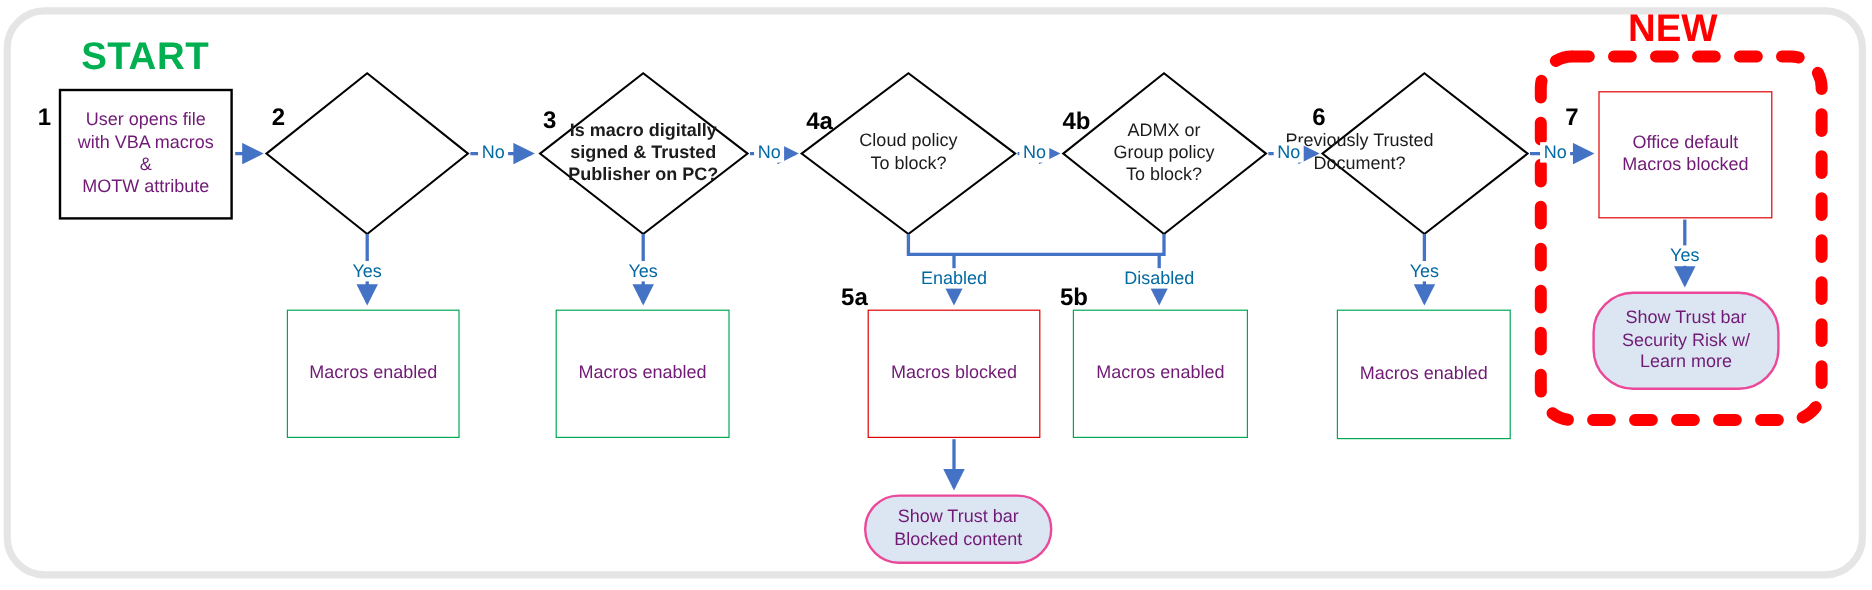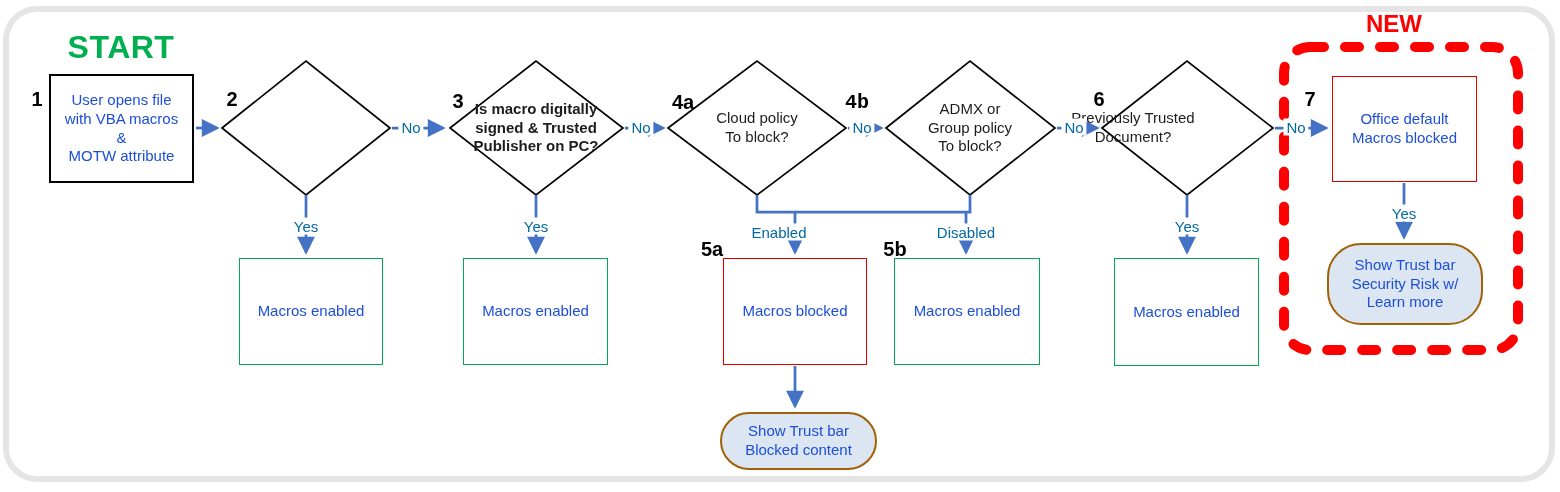--- a/index.html
+++ b/index.html
@@ -21,7 +21,7 @@
   .num{position:absolute;transform:translate(-50%,-50%);font-weight:700;font-size:20px;color:#000;}
   .start-lbl{position:absolute;transform:translate(-50%,-50%);font-weight:700;font-size:32px;
              color:#00b050;letter-spacing:.5px;}
-  .new-lbl{position:absolute;transform:translate(-50%,-50%);font-weight:700;font-size:24px;color:#ff0000;}
+  .new-lbl{position:absolute;transform:translate(-50%,-50%);font-weight:700;font-size:32px;color:#ff0000;}
 </style>
 </head>
 <body>

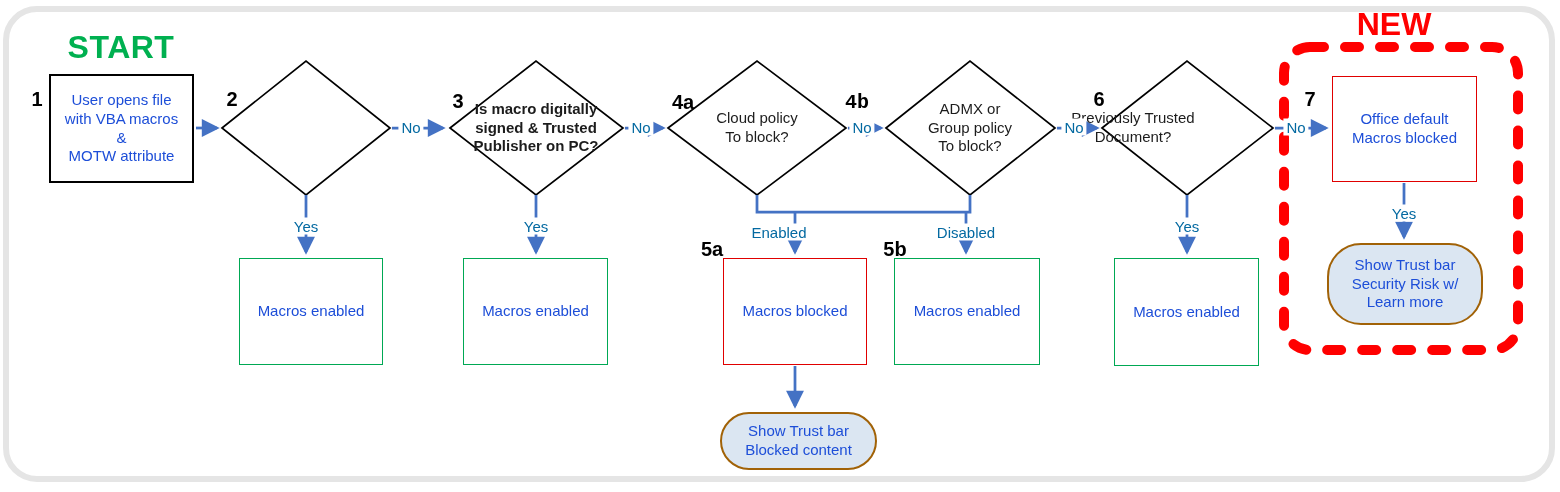--- a/index.html
+++ b/index.html
@@ -9,7 +9,7 @@
          border:6px solid #e5e5e5;border-radius:34px;}
   svg.layer{position:absolute;left:0;top:0;width:1560px;height:492px;}
   .node{position:absolute;box-sizing:border-box;display:flex;align-items:center;justify-content:center;
-        text-align:center;white-space:pre-line;font-size:15px;line-height:1.26;color:#1d4ed8;background:#fff;}
+        text-align:center;white-space:pre-line;font-size:15px;line-height:1.26;color:#701a75;background:#fff;}
   .proc{border:2px solid #000;}
   .greenbox{border:1.6px solid #00a854;}
   .redbox{border:1.6px solid #e00000;}

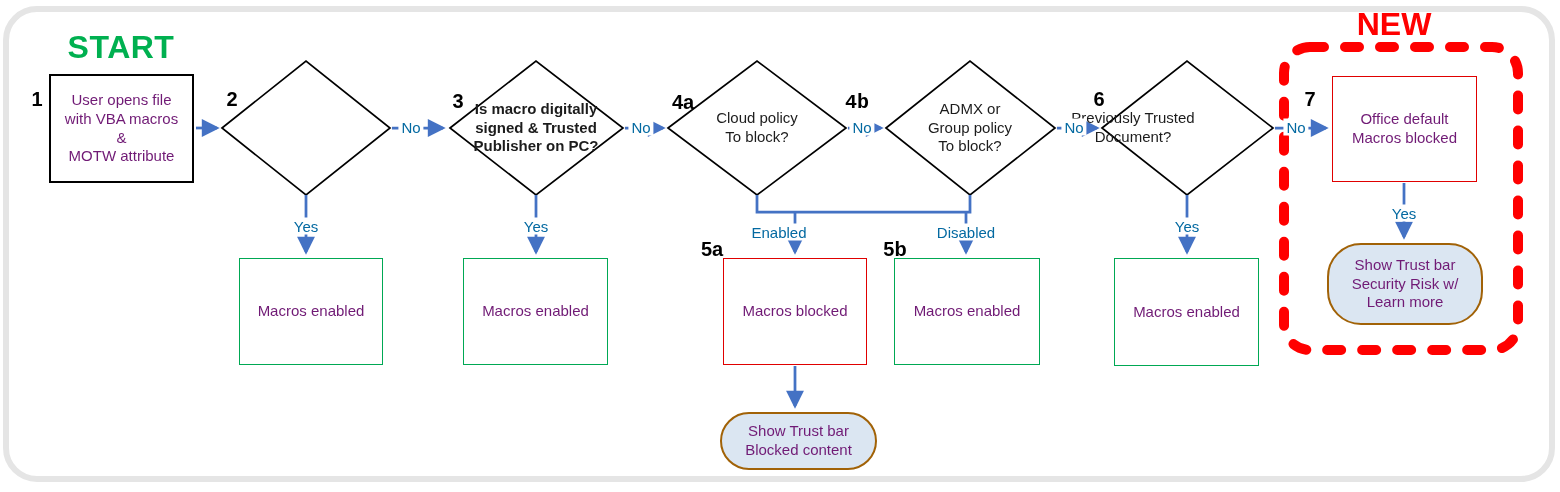--- a/index.html
+++ b/index.html
@@ -72,7 +72,7 @@
   <div class="num" style="left:232px;top:99px;">2</div>
   <div class="num" style="left:458px;top:101px;">3</div>
   <div class="num" style="left:683px;top:102px;">4a</div>
-  <div class="num" style="left:857px;top:102px;font-family:Liberation Mono, monospace;">4b</div>
+  <div class="num" style="left:897px;top:102px;">4b</div>
   <div class="num" style="left:712px;top:249px;">5a</div>
   <div class="num" style="left:895px;top:249px;">5b</div>
   <div class="num" style="left:1099px;top:99px;">6</div>

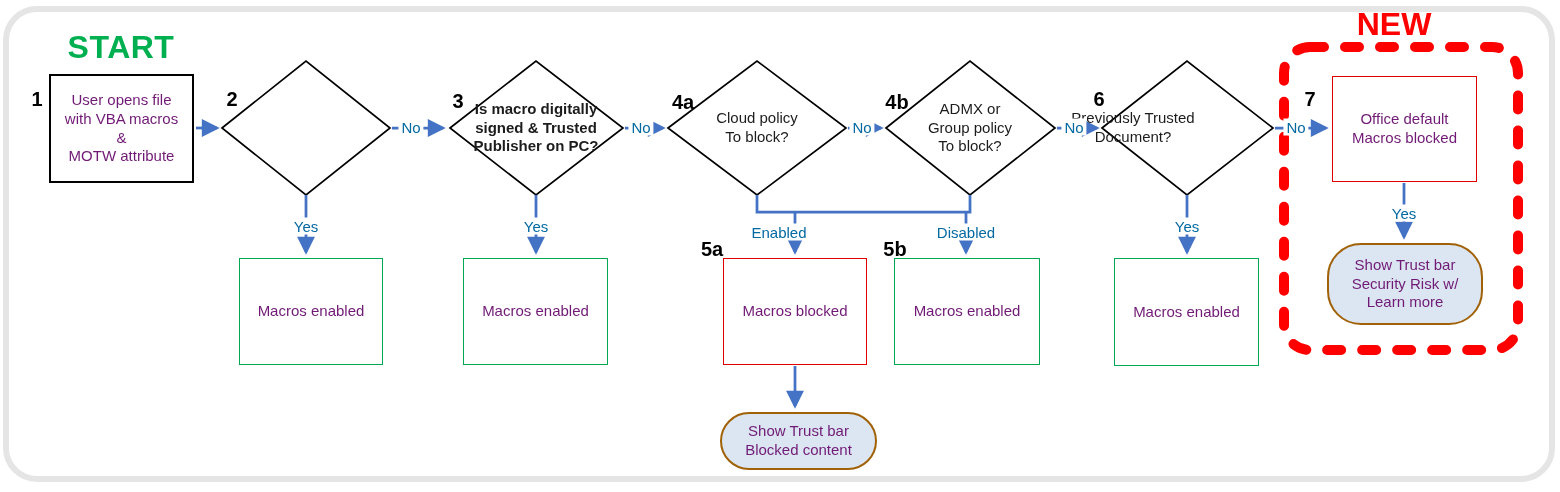--- a/index.html
+++ b/index.html
@@ -121,7 +121,7 @@
   <div class="edge" style="left:1187px;top:226px;">Yes</div>
   <div class="edge" style="left:1404px;top:213px;">Yes</div>
 
-  <div class="edge" style="left:779px;top:232px;text-align:right;">Enabled</div>
+  <div class="edge" style="left:795px;top:232px;text-align:right;">Enabled</div>
   <div class="edge" style="left:966px;top:232px;">Disabled</div>
 
 </div>

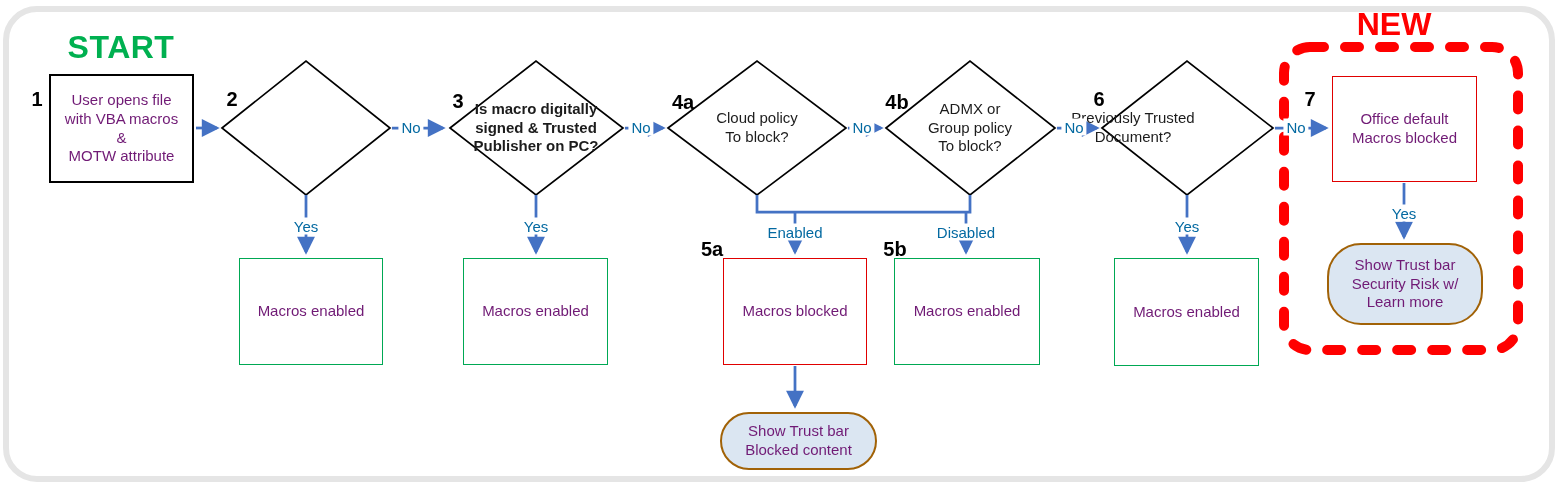--- a/index.html
+++ b/index.html
@@ -13,7 +13,7 @@
   .proc{border:2px solid #000;}
   .greenbox{border:1.6px solid #00a854;}
   .redbox{border:1.6px solid #e00000;}
-  .stadium{background:#dbe6f2;border:2px solid #a16207;}
+  .stadium{background:#dbe6f2;border:2px solid #ec4899;}
   .dlabel{position:absolute;display:flex;align-items:center;justify-content:center;text-align:center;
           white-space:pre-line;font-size:15px;line-height:1.26;color:#1c1c1c;background:transparent;}
   .edge{position:absolute;transform:translate(-50%,-50%);color:#0369a1;background:#fff;

